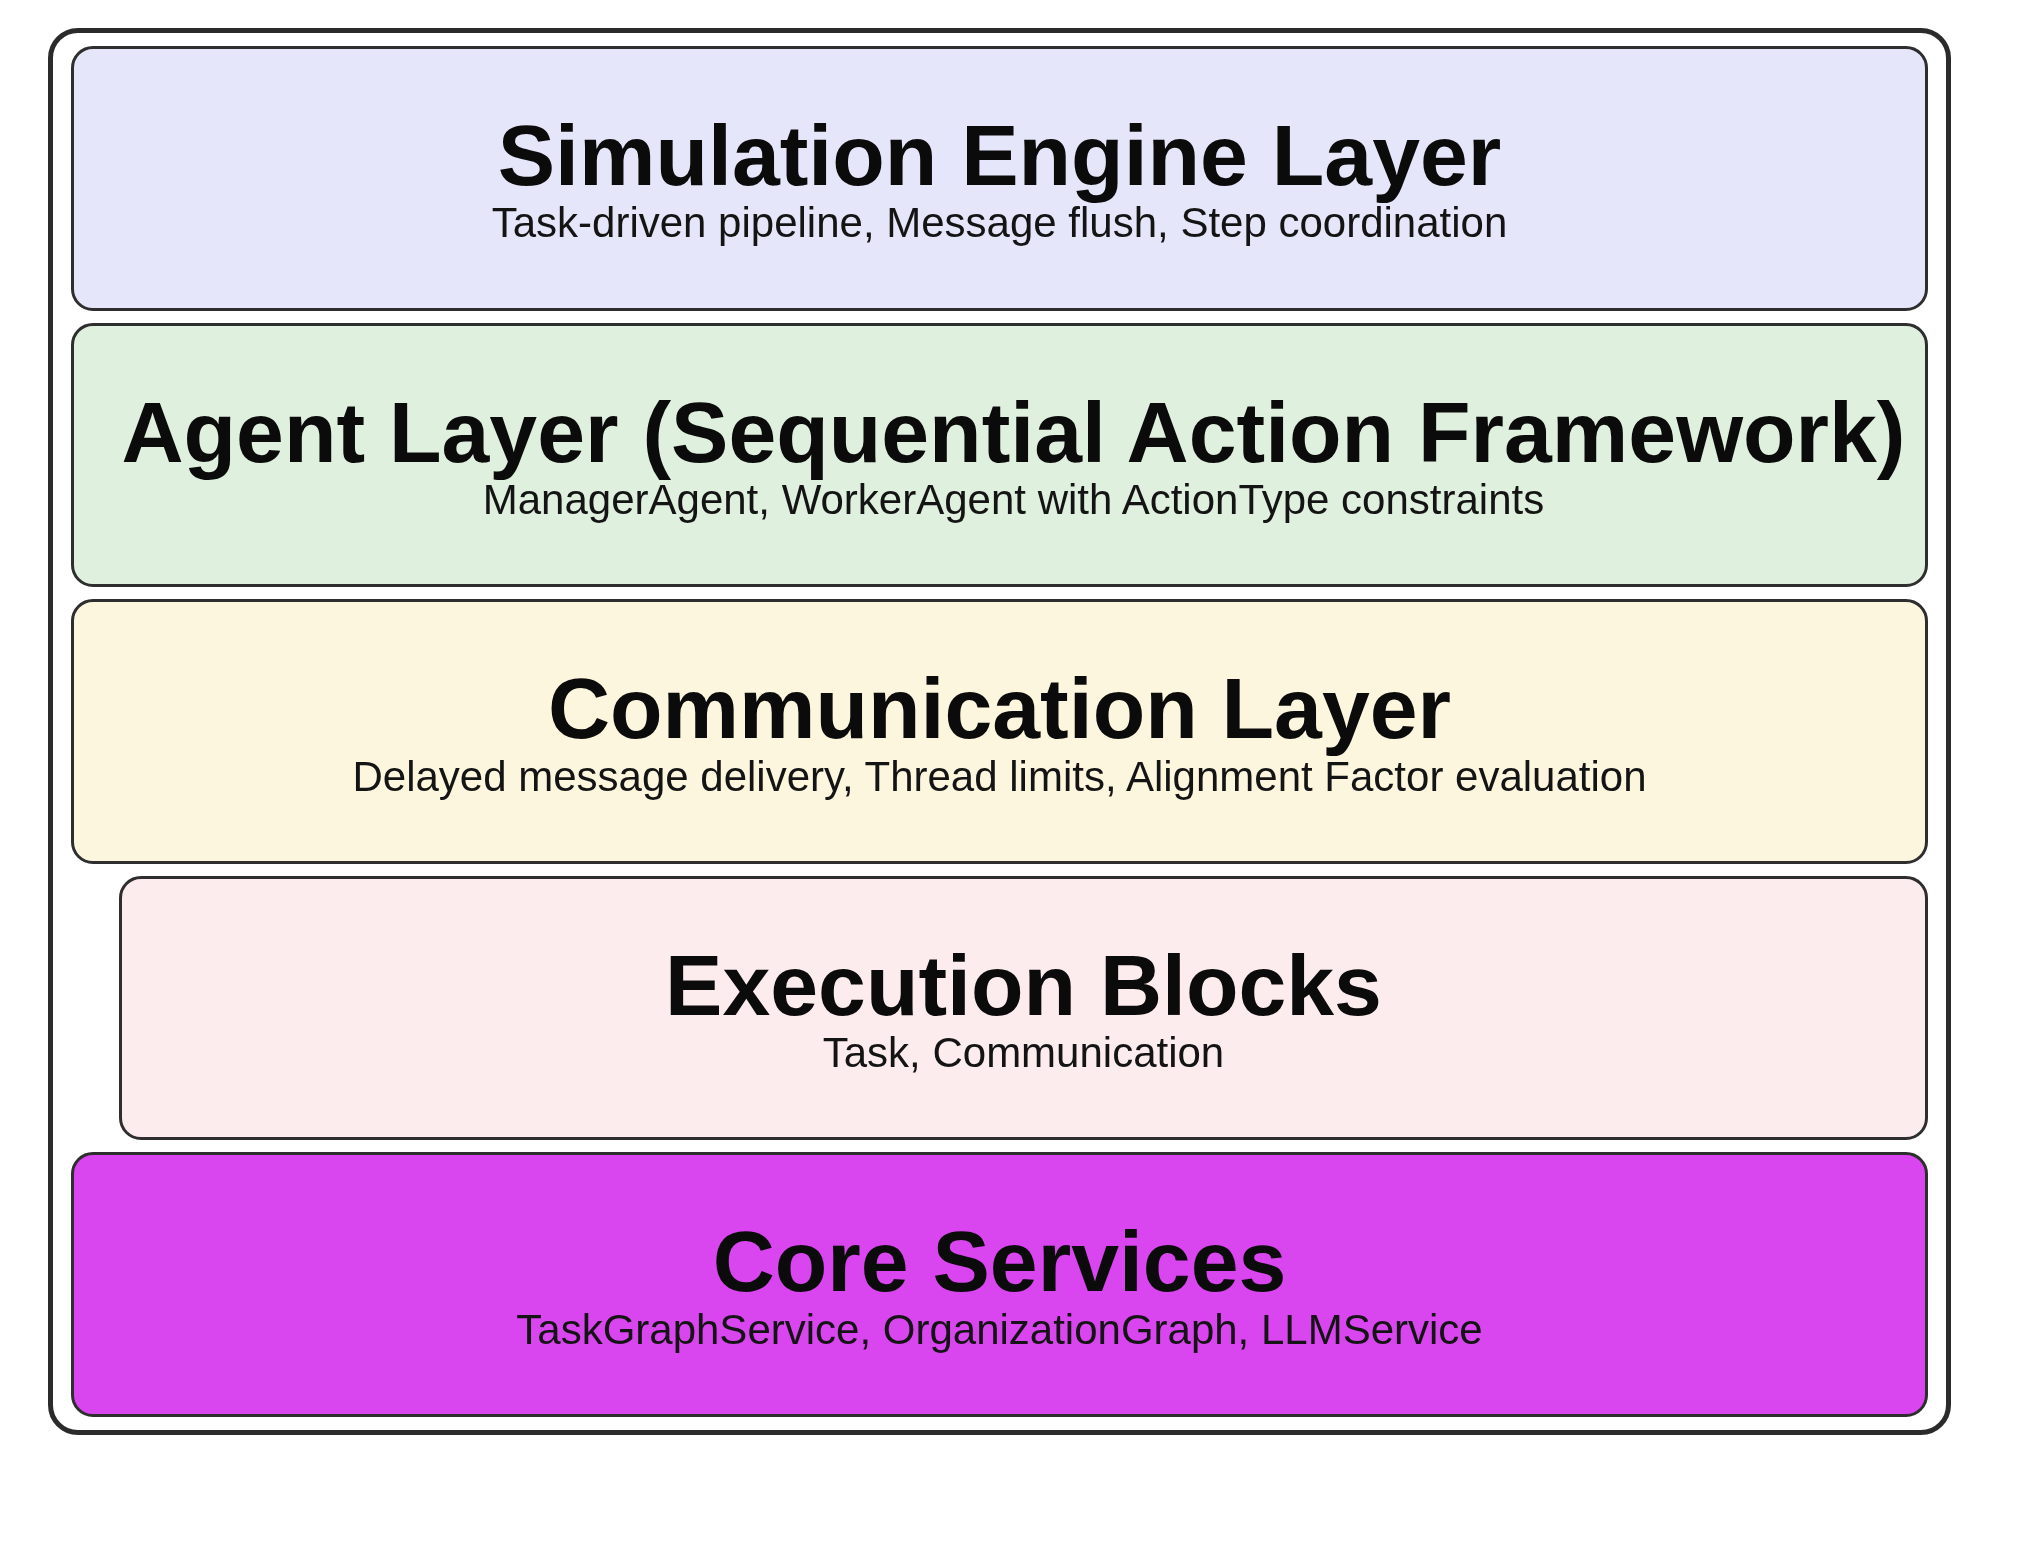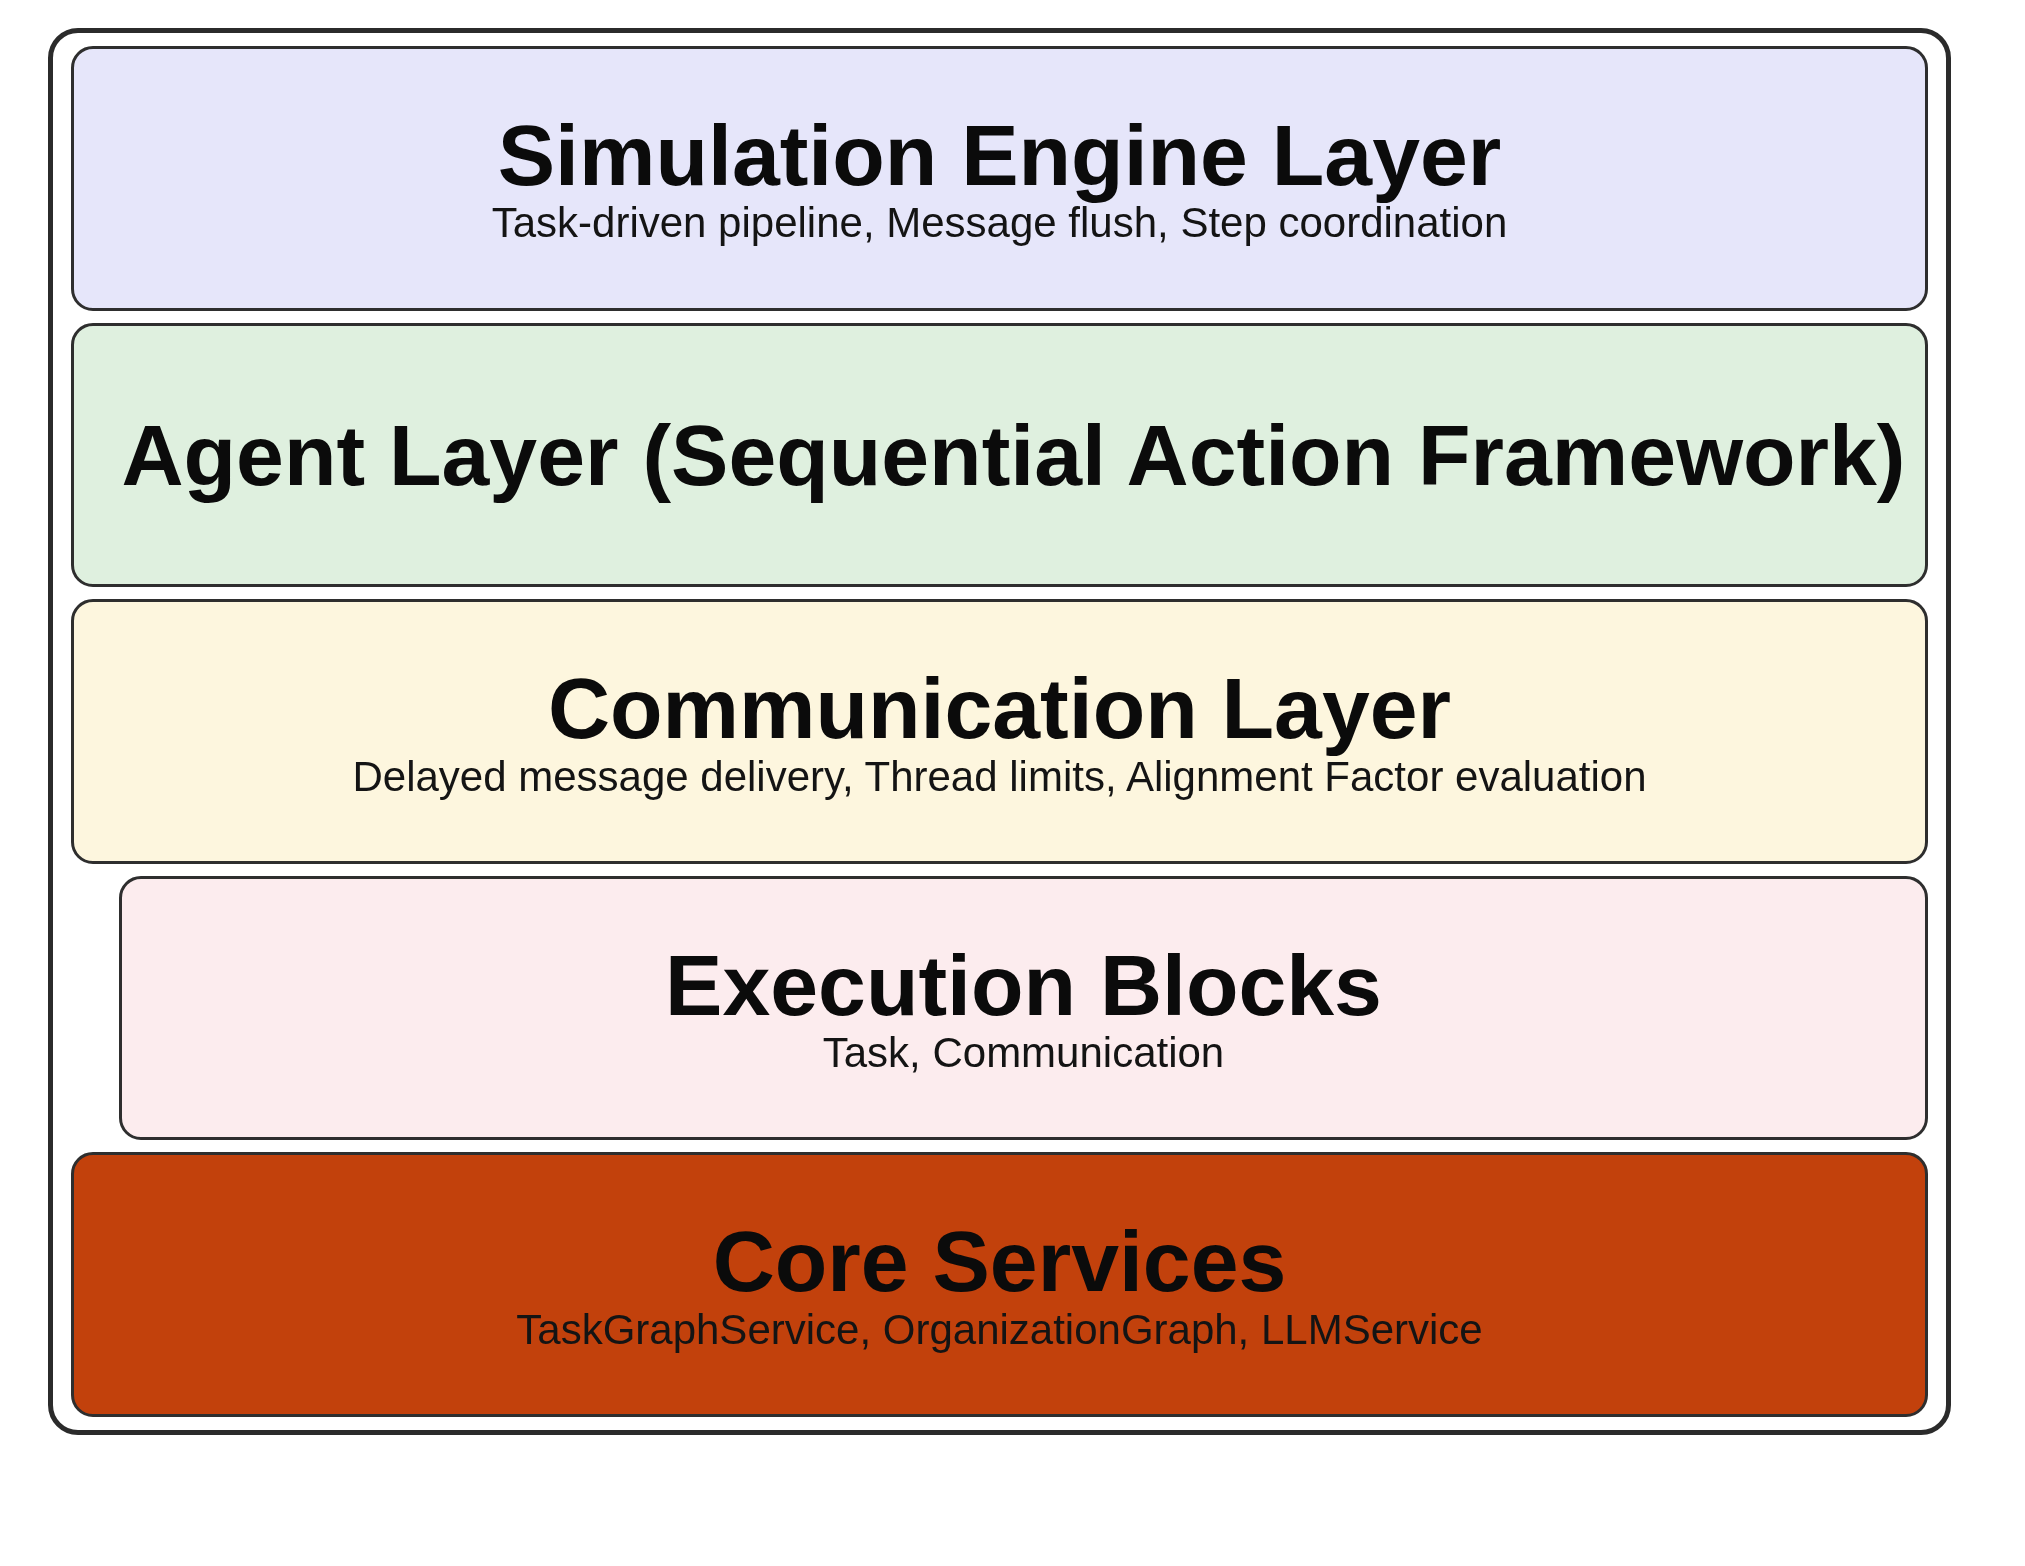--- a/index.html
+++ b/index.html
@@ -74,6 +74,7 @@
 
     <section class="layer" style="background: rgb(223, 240, 223); padding-left: 28px;">
       <h2 class="layer-title">Agent Layer (Sequential Action Framework)</h2>
+      <p class="layer-subtitle">ManagerAgent, WorkerAgent with ActionType constraints</p>
     </section>
 
     <section class="layer" style="background: rgb(253, 246, 222);">

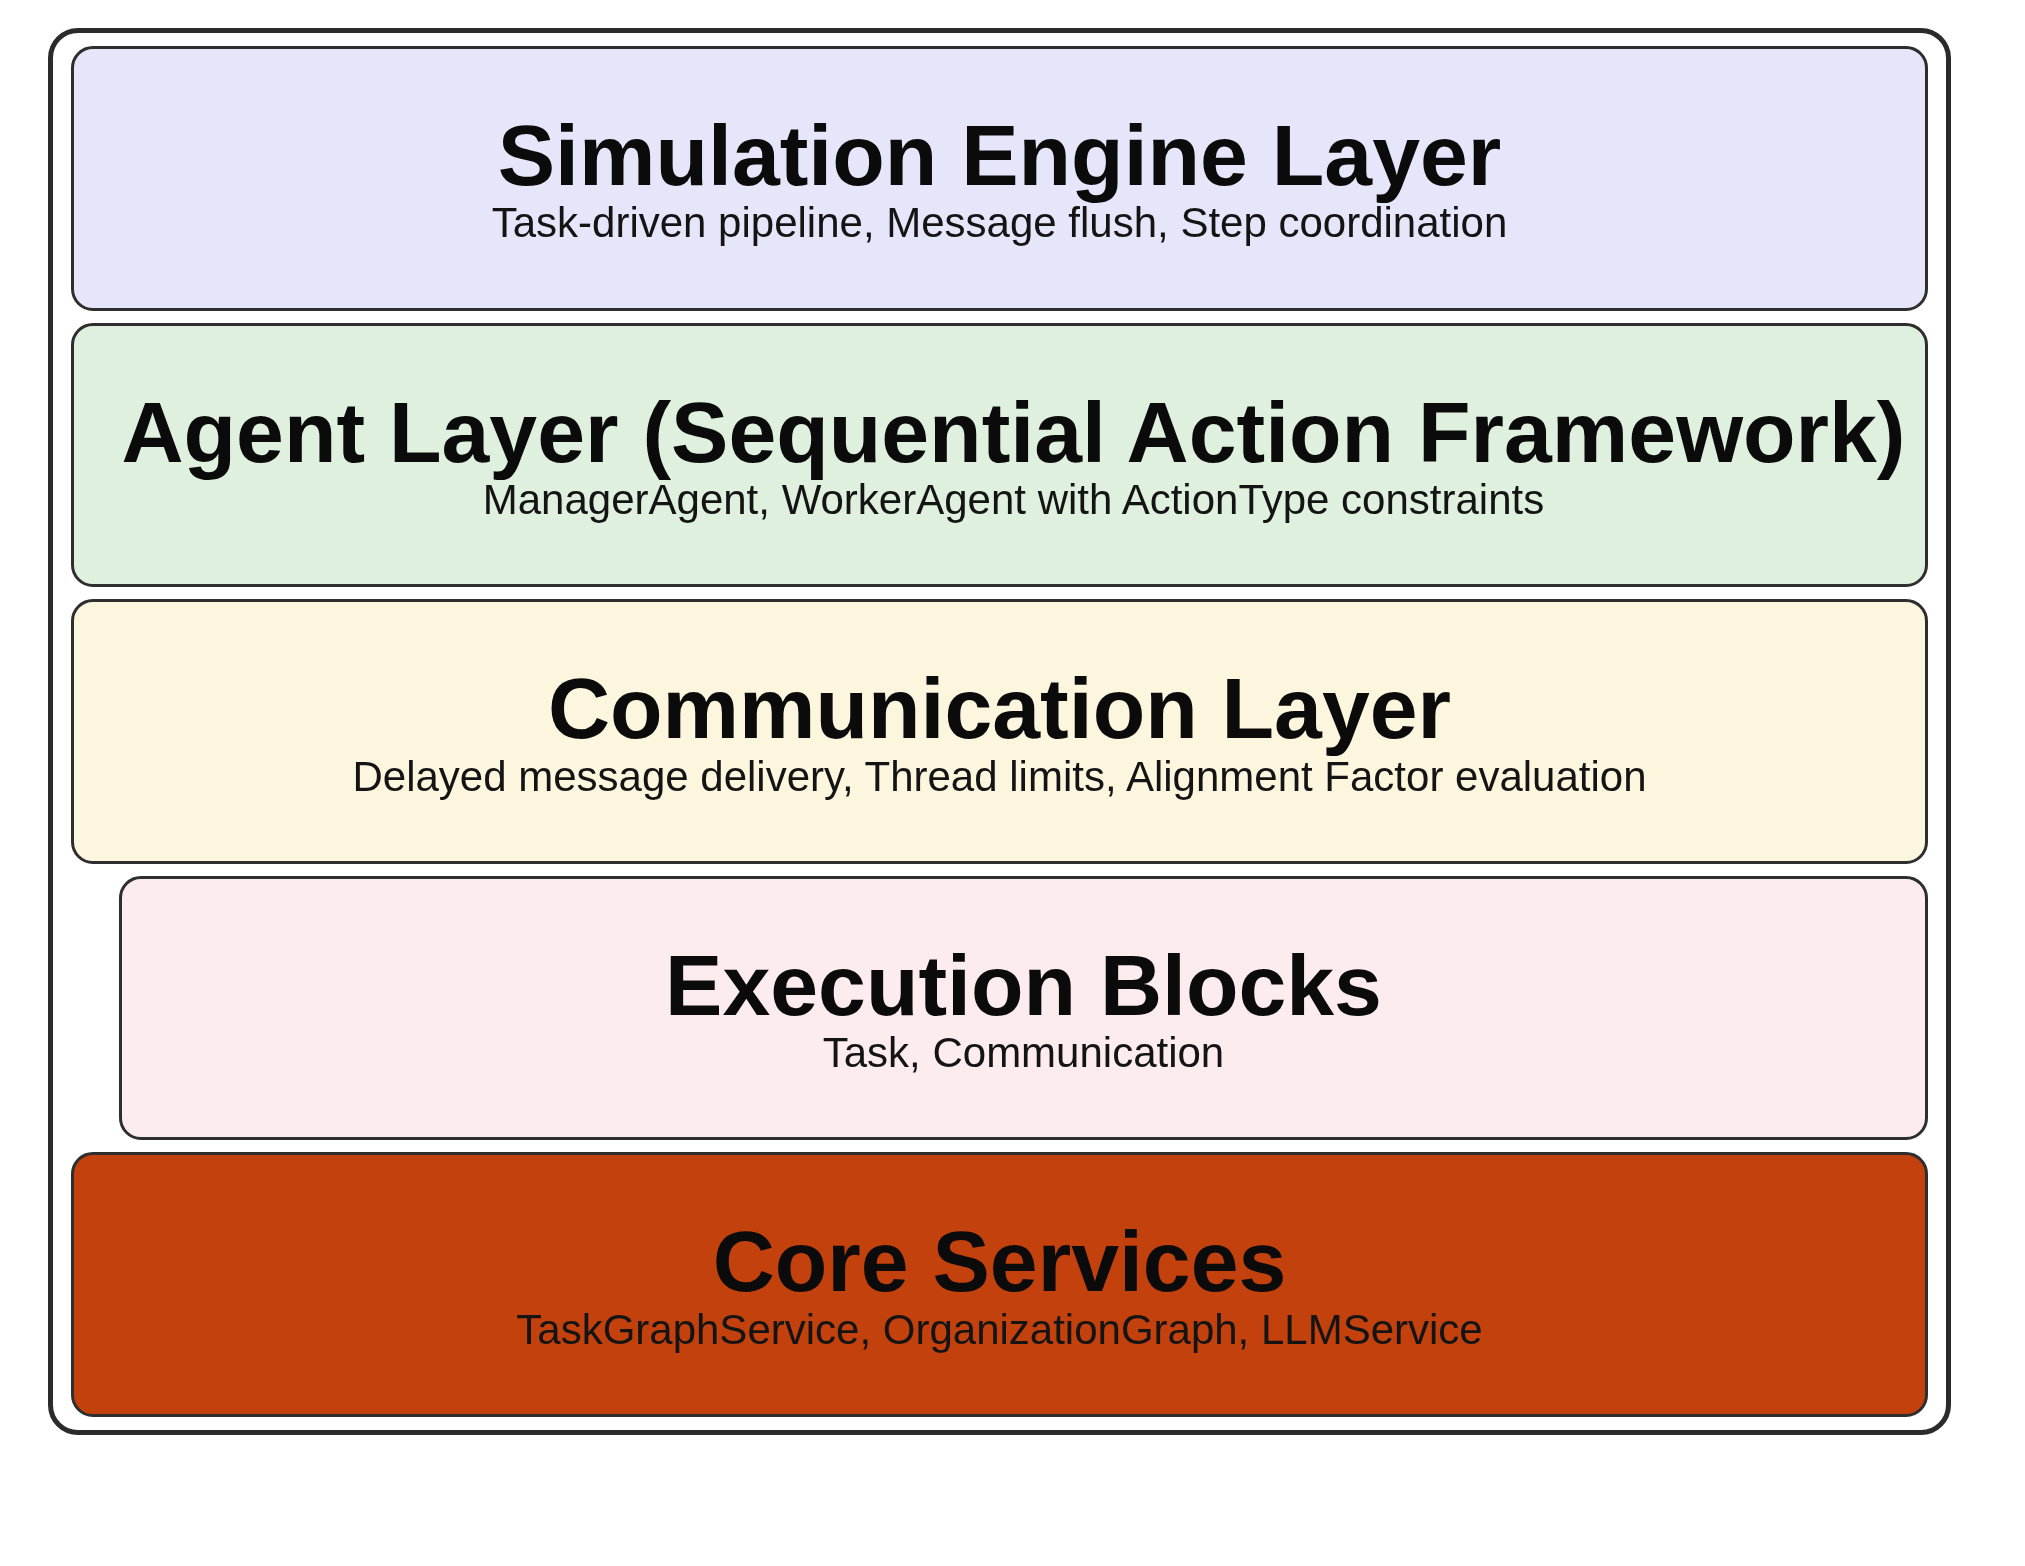--- a/index.html
+++ b/index.html
@@ -87,7 +87,7 @@
       <p class="layer-subtitle">Task, Communication</p>
     </section>
 
-    <section class="layer" style="background: #c2410c;">
+    <section class="layer" style="background: #d946ef;">
       <h2 class="layer-title">Core Services</h2>
       <p class="layer-subtitle">TaskGraphService, OrganizationGraph, LLMService</p>
     </section>

